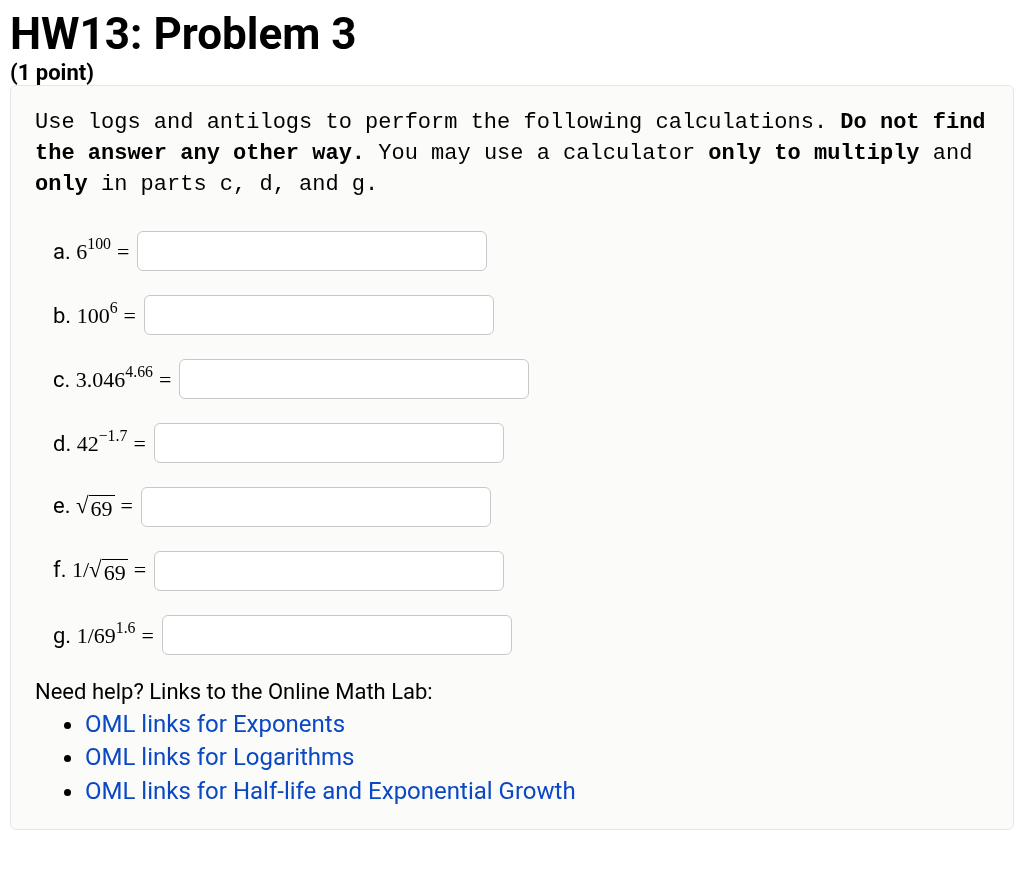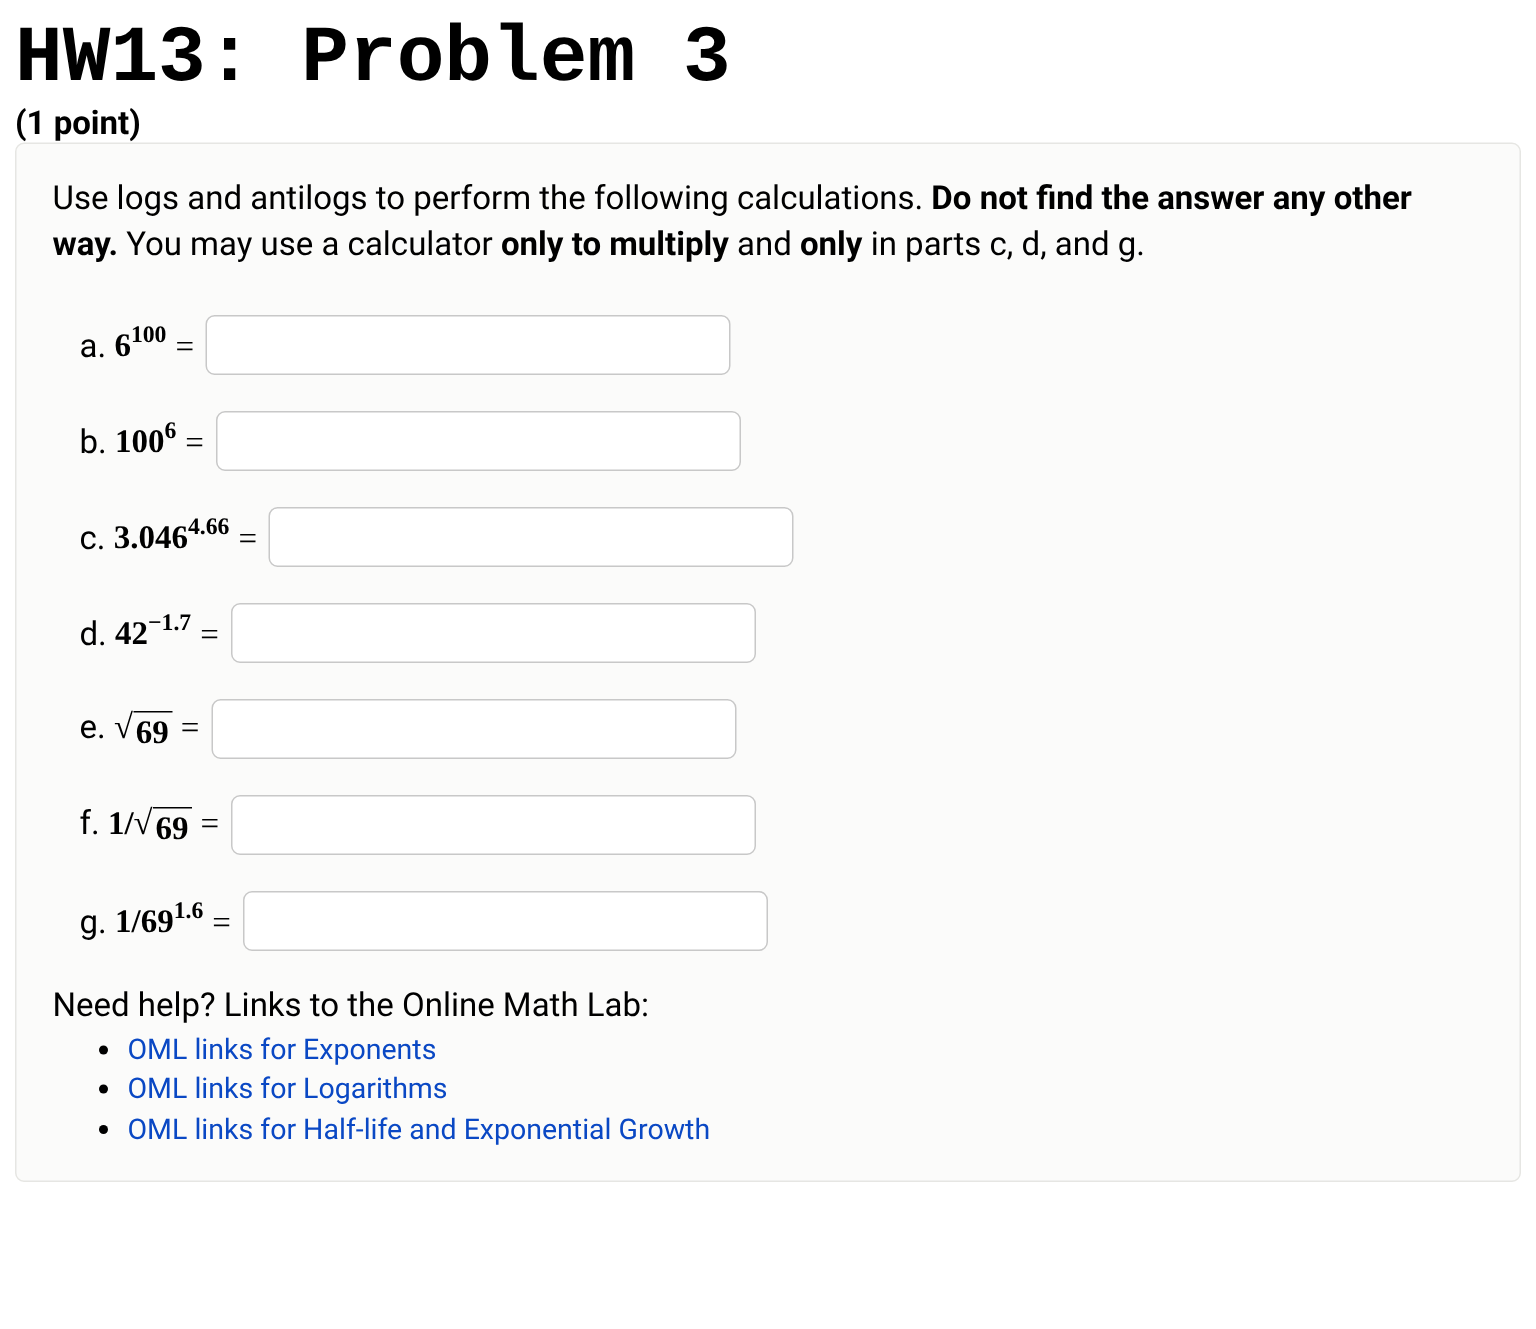--- a/index.html
+++ b/index.html
@@ -14,11 +14,10 @@
       font-size: 22px;
     }
     h1 {
-      font-size: 53px;
+      font-size: 44px;
       font-weight: 700;
       margin: 0 0 2px 0;
       line-height: 1.1;
-      font-family: Liberation Mono, monospace;
     }
     .points {
       font-size: 22px;

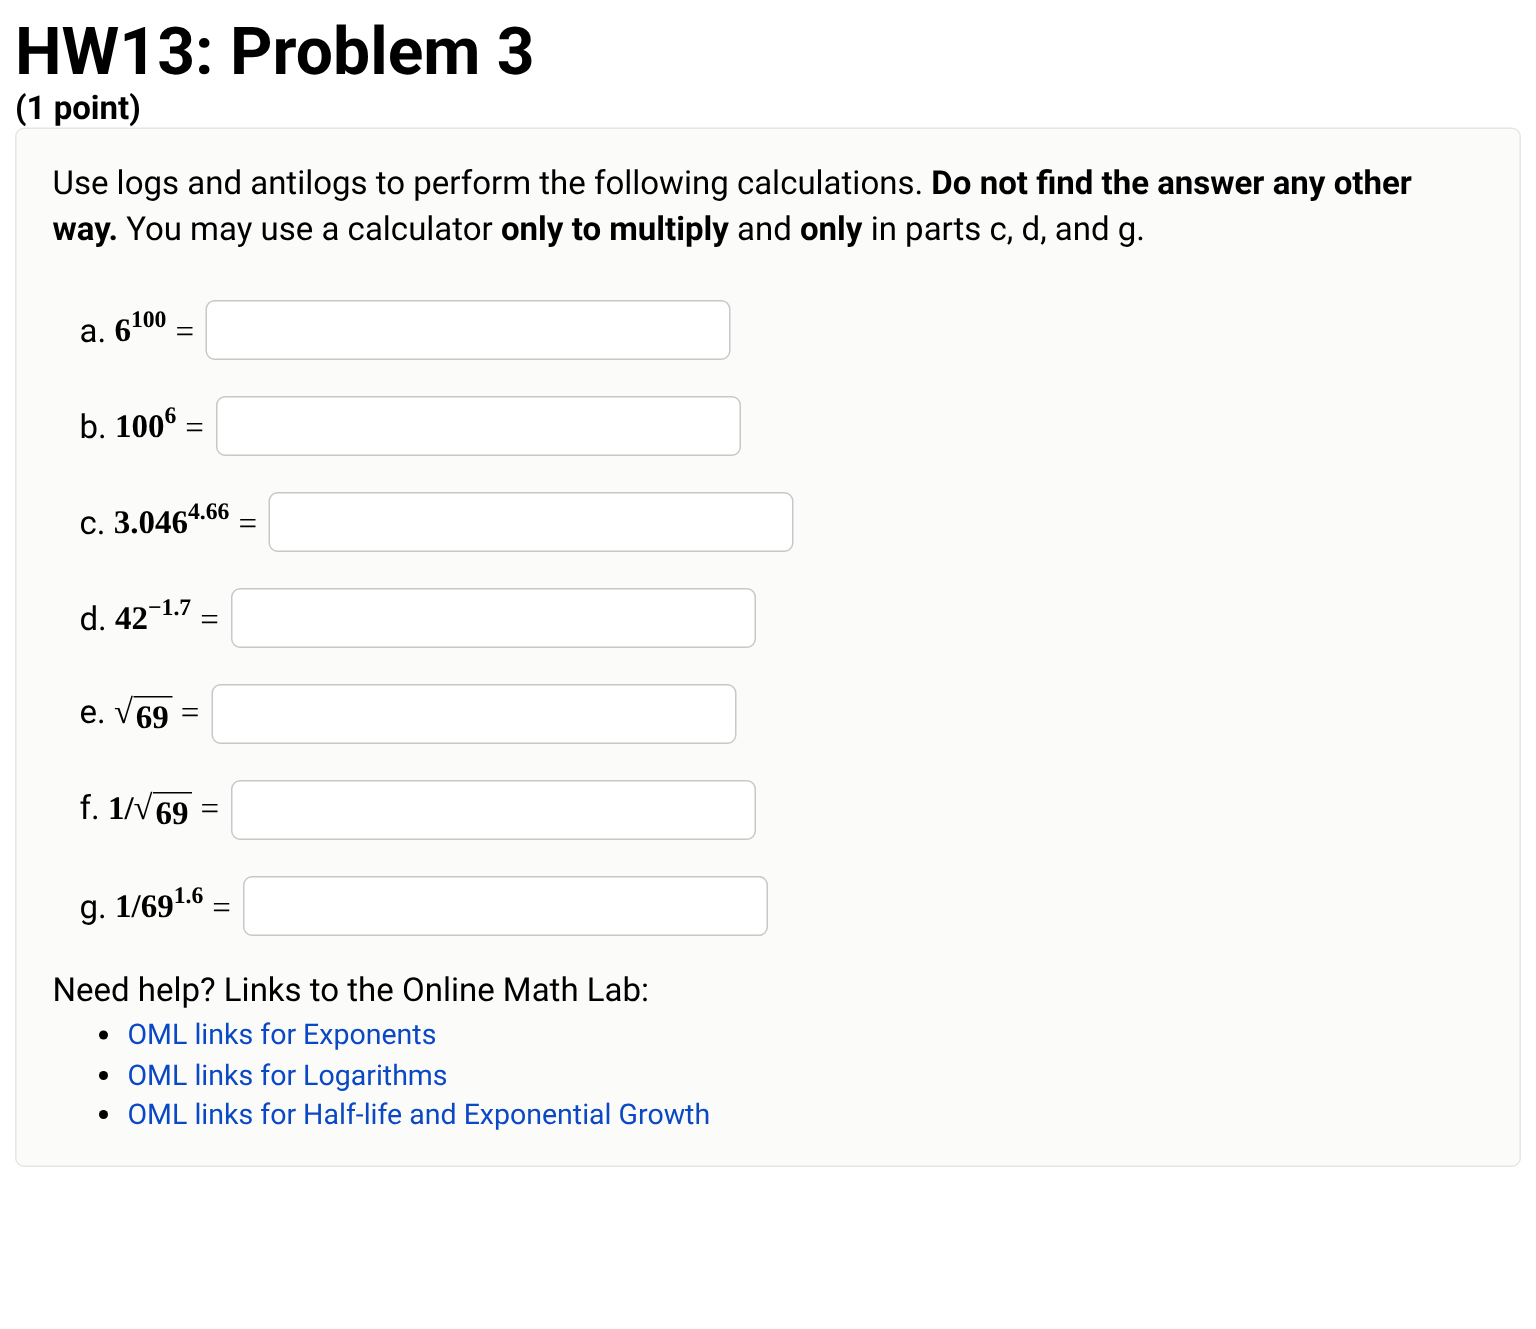--- a/index.html
+++ b/index.html
@@ -37,6 +37,7 @@
       font-size: 22px;
       line-height: 1.4;
       margin-bottom: 30px;
+      font-family: Liberation Mono, monospace;
     }
     .instructions b {
       font-weight: 700;

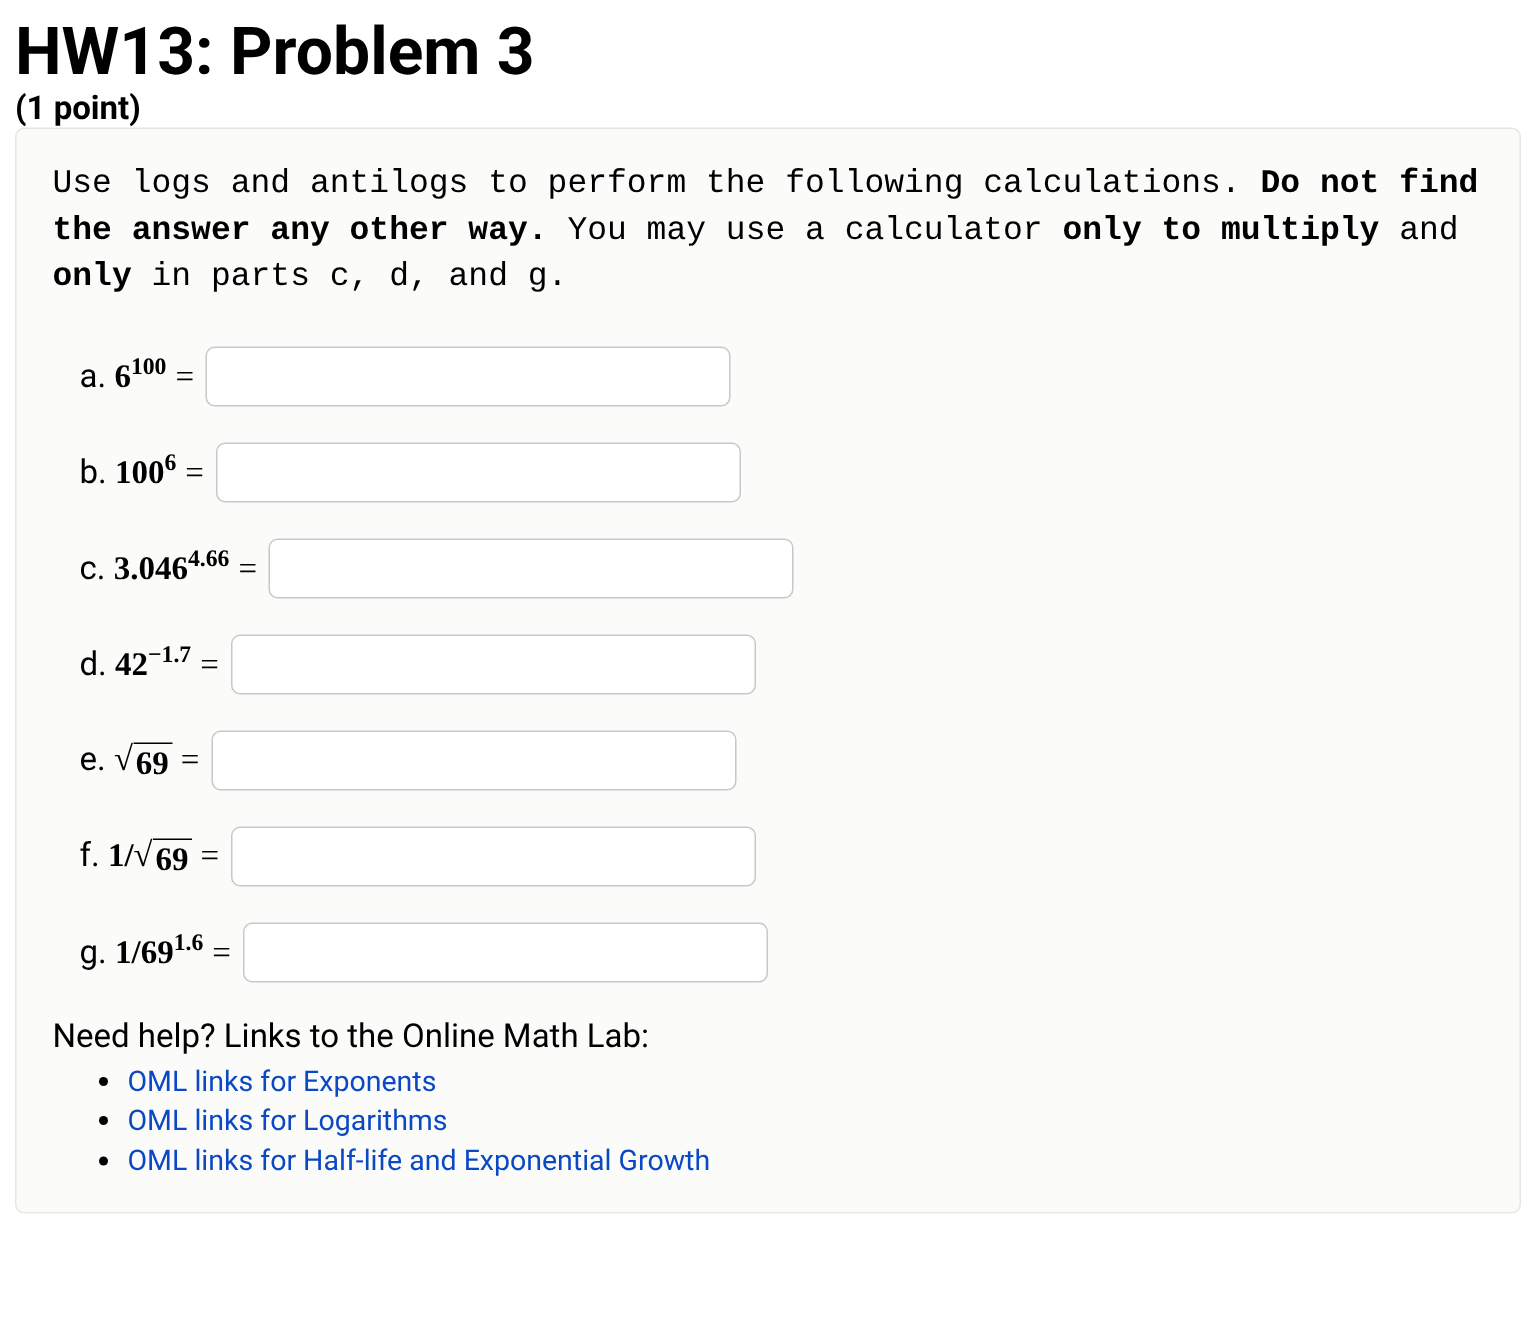--- a/index.html
+++ b/index.html
@@ -57,7 +57,6 @@
     .math {
       font-family: Georgia, "Times New Roman", serif;
       font-size: 22px;
-      font-weight: bold;
     }
     .sup {
       font-size: 0.72em;

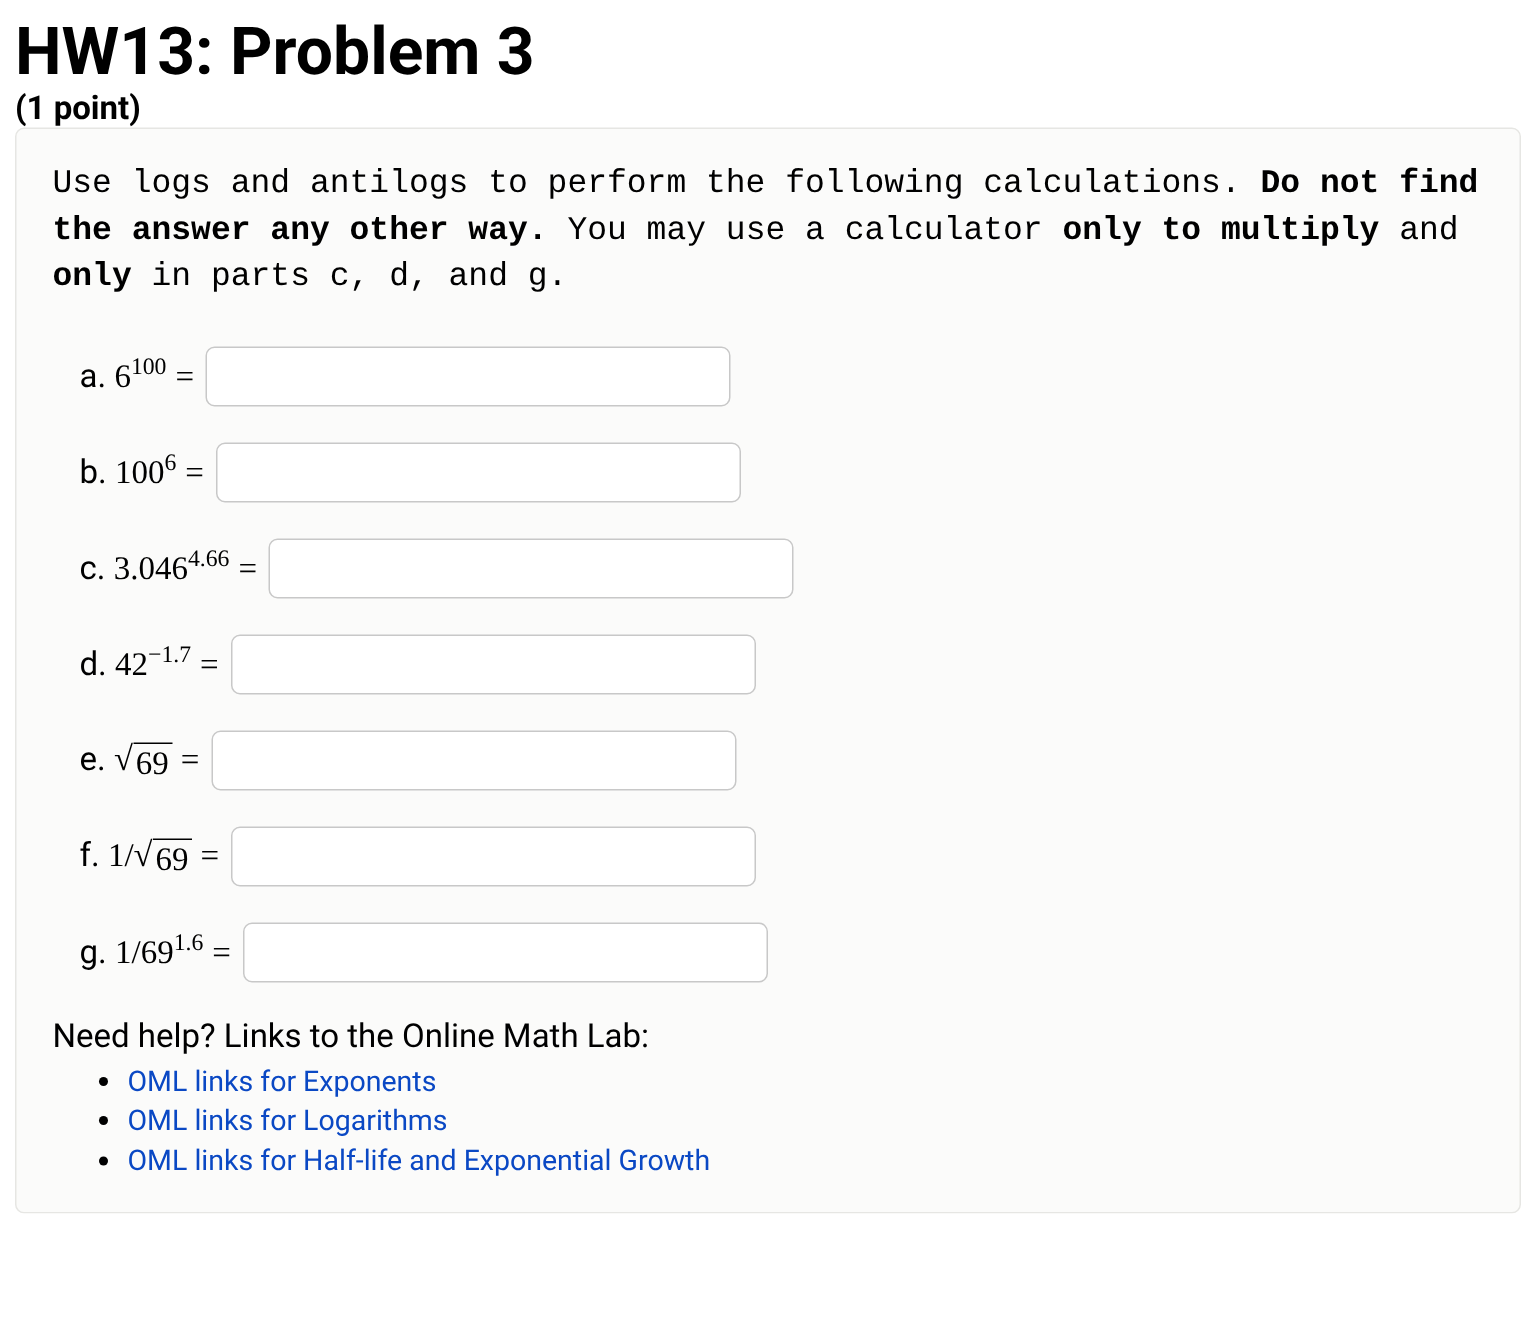--- a/index.html
+++ b/index.html
@@ -84,7 +84,7 @@
     ul.help-links {
       margin: 0;
       padding-left: 50px;
-      font-size: 19px;
+      font-size: 24px;
     }
     ul.help-links li {
       line-height: 1.4;

